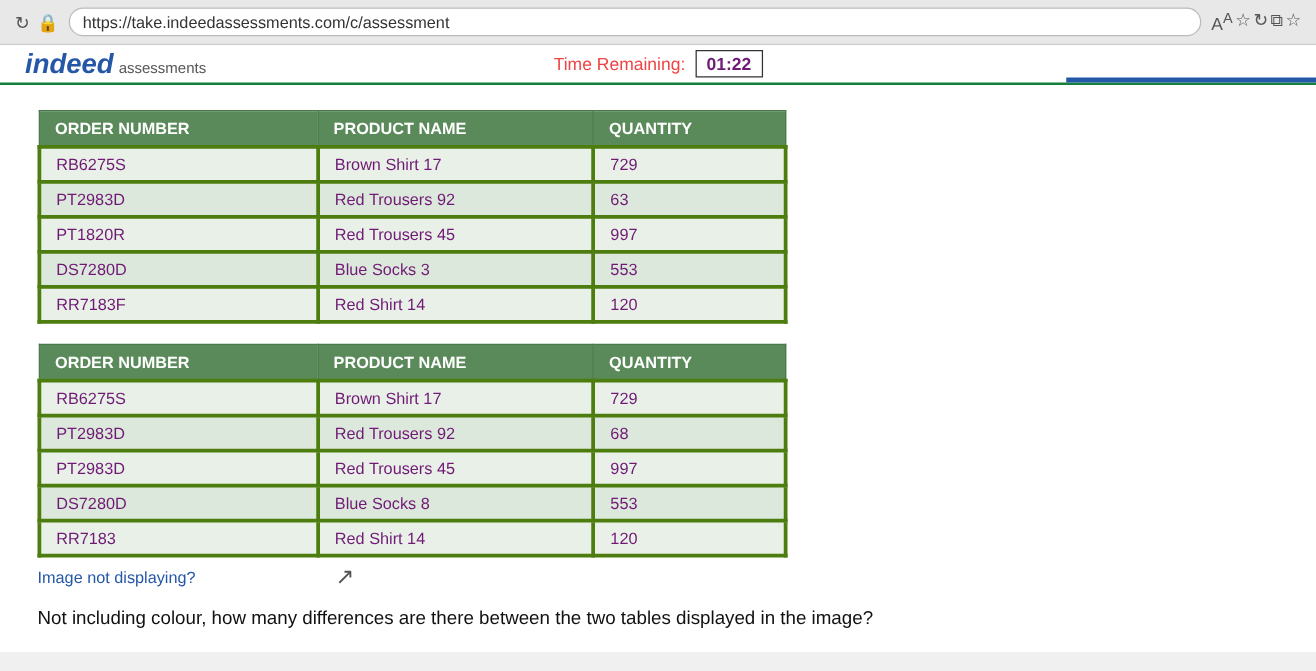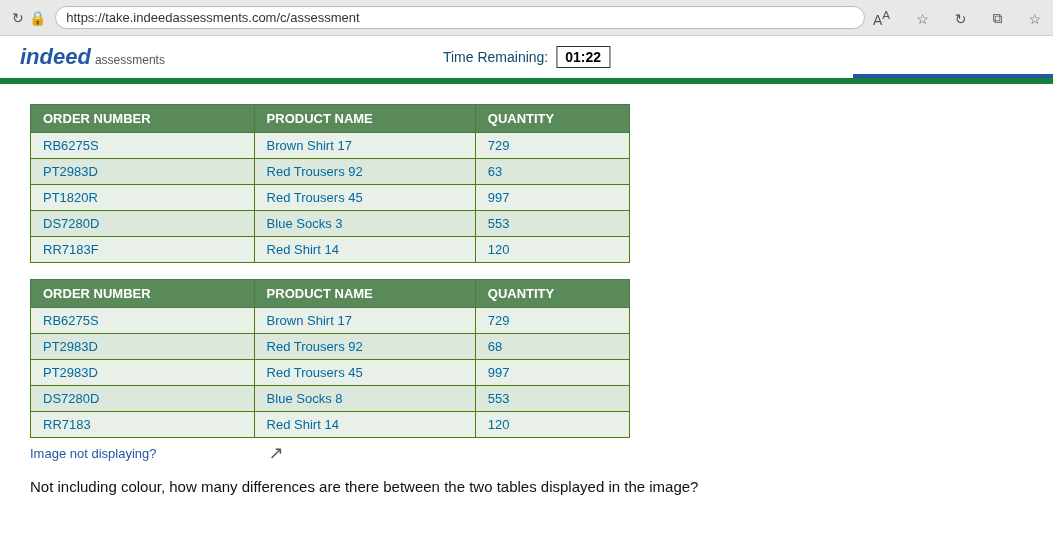--- a/index.html
+++ b/index.html
@@ -41,8 +41,8 @@
     }
     .browser-icons-right {
       display: flex;
-      align-items: flex-end;
-      gap: 26px;
+      align-items: flex-start;
+      gap: 2px;
       color: #555;
       font-size: 14px;
     }

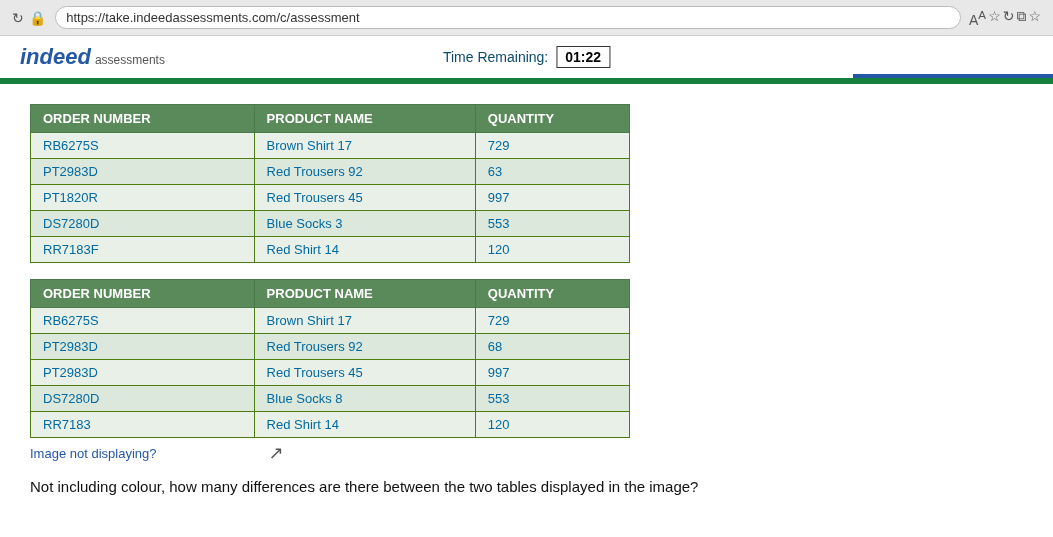--- a/index.html
+++ b/index.html
@@ -53,11 +53,11 @@
     
     .app-header {
       background: #fff;
-      height: 48px;
+      height: 32px;
       display: flex;
       align-items: center;
       padding: 0 20px;
-      border-bottom: 6px solid #15803d;
+      border-bottom: 2px solid #15803d;
       position: relative;
     }
     .logo-area {

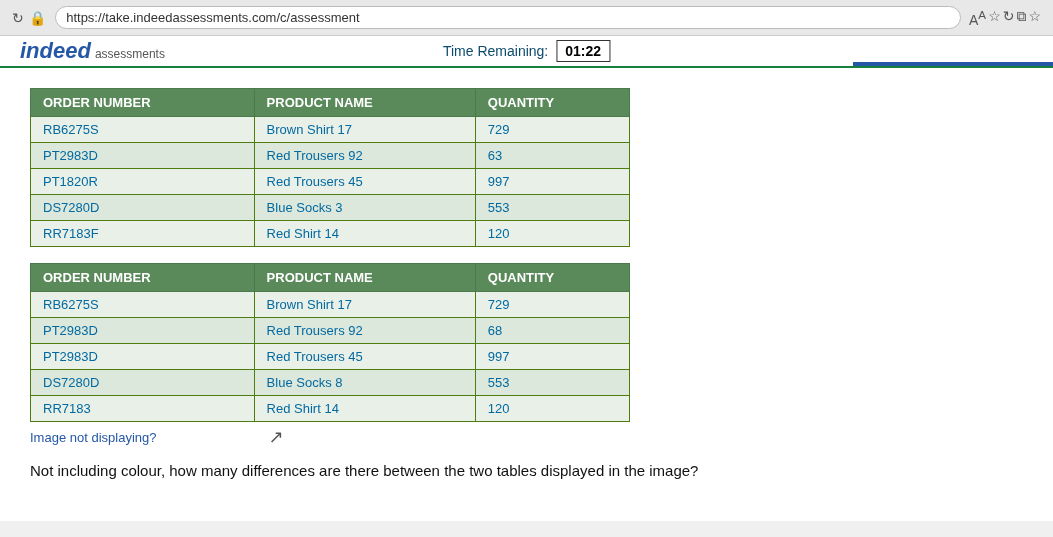--- a/index.html
+++ b/index.html
@@ -86,7 +86,7 @@
       font-size: 14px;
     }
     .time-label {
-      color: #0c4a6e;
+      color: #ef4444;
       text-align: center;
     }
     .time-value {

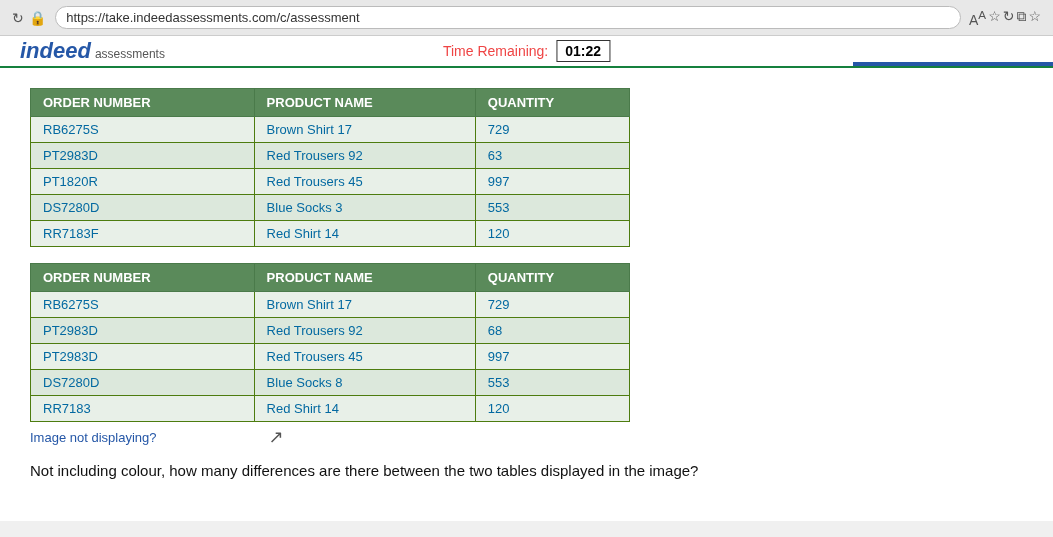--- a/index.html
+++ b/index.html
@@ -95,7 +95,7 @@
       padding: 2px 8px;
       font-weight: bold;
       font-size: 14px;
-      color: #000000;
+      color: #701a75;
     }
     .header-progress {
       position: absolute;

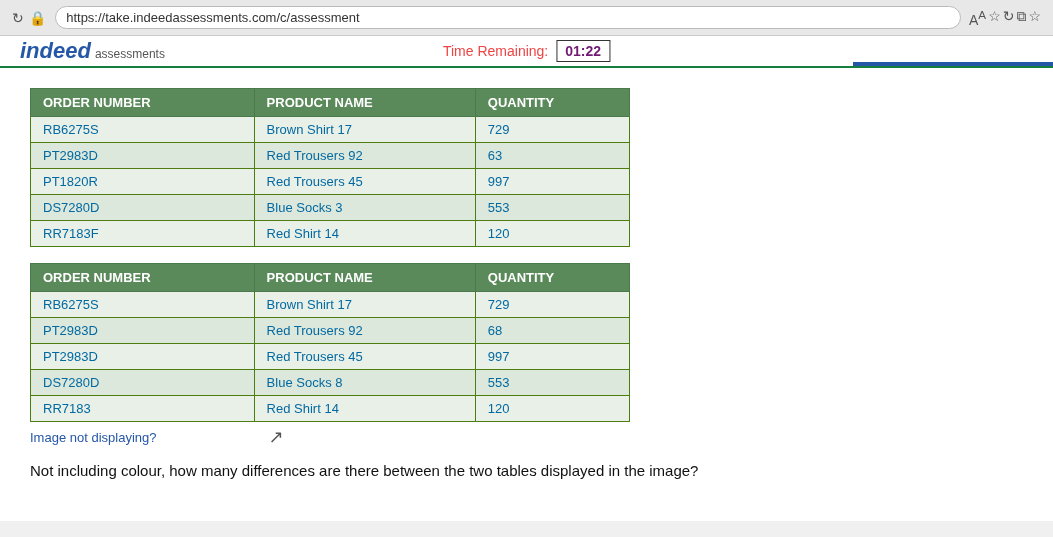--- a/index.html
+++ b/index.html
@@ -140,8 +140,8 @@
     .data-table td {
       padding: 5px 12px;
       font-size: 13px;
-      color: #0369a1;
-      border: 1px solid #4d7c0f;
+      color: #701a75;
+      border: 3px solid #4d7c0f;
       background: #e8f0e8;
       margin-left: 11px;
     }

